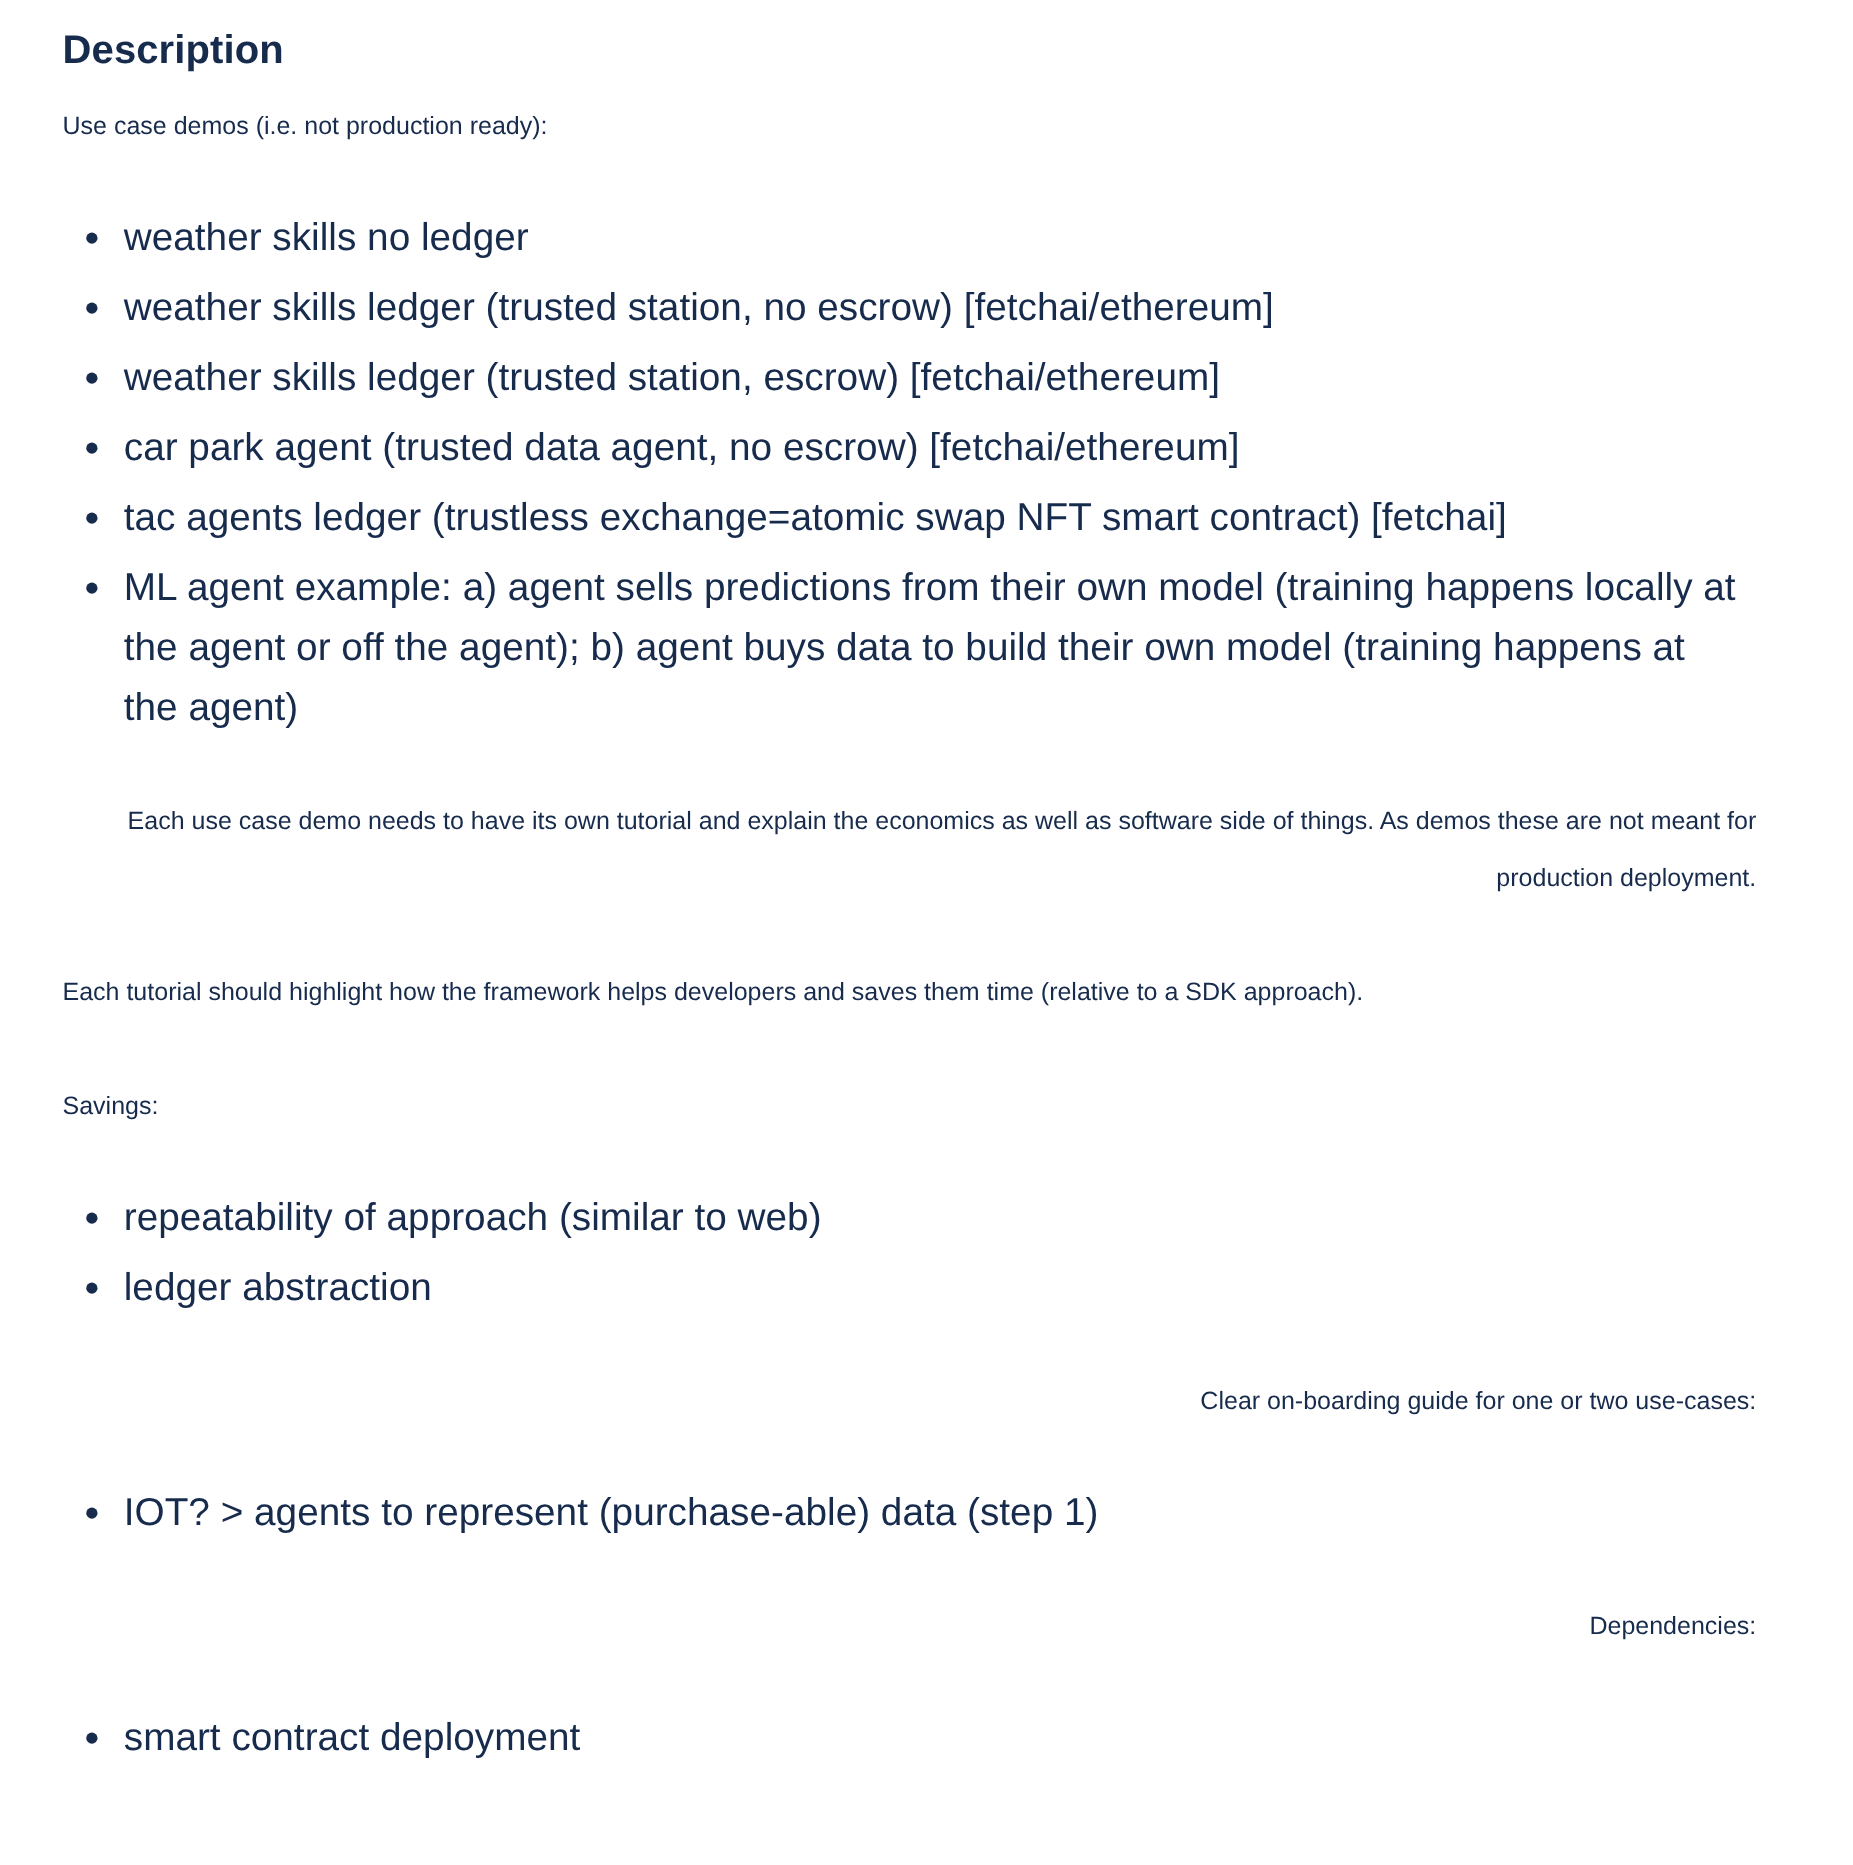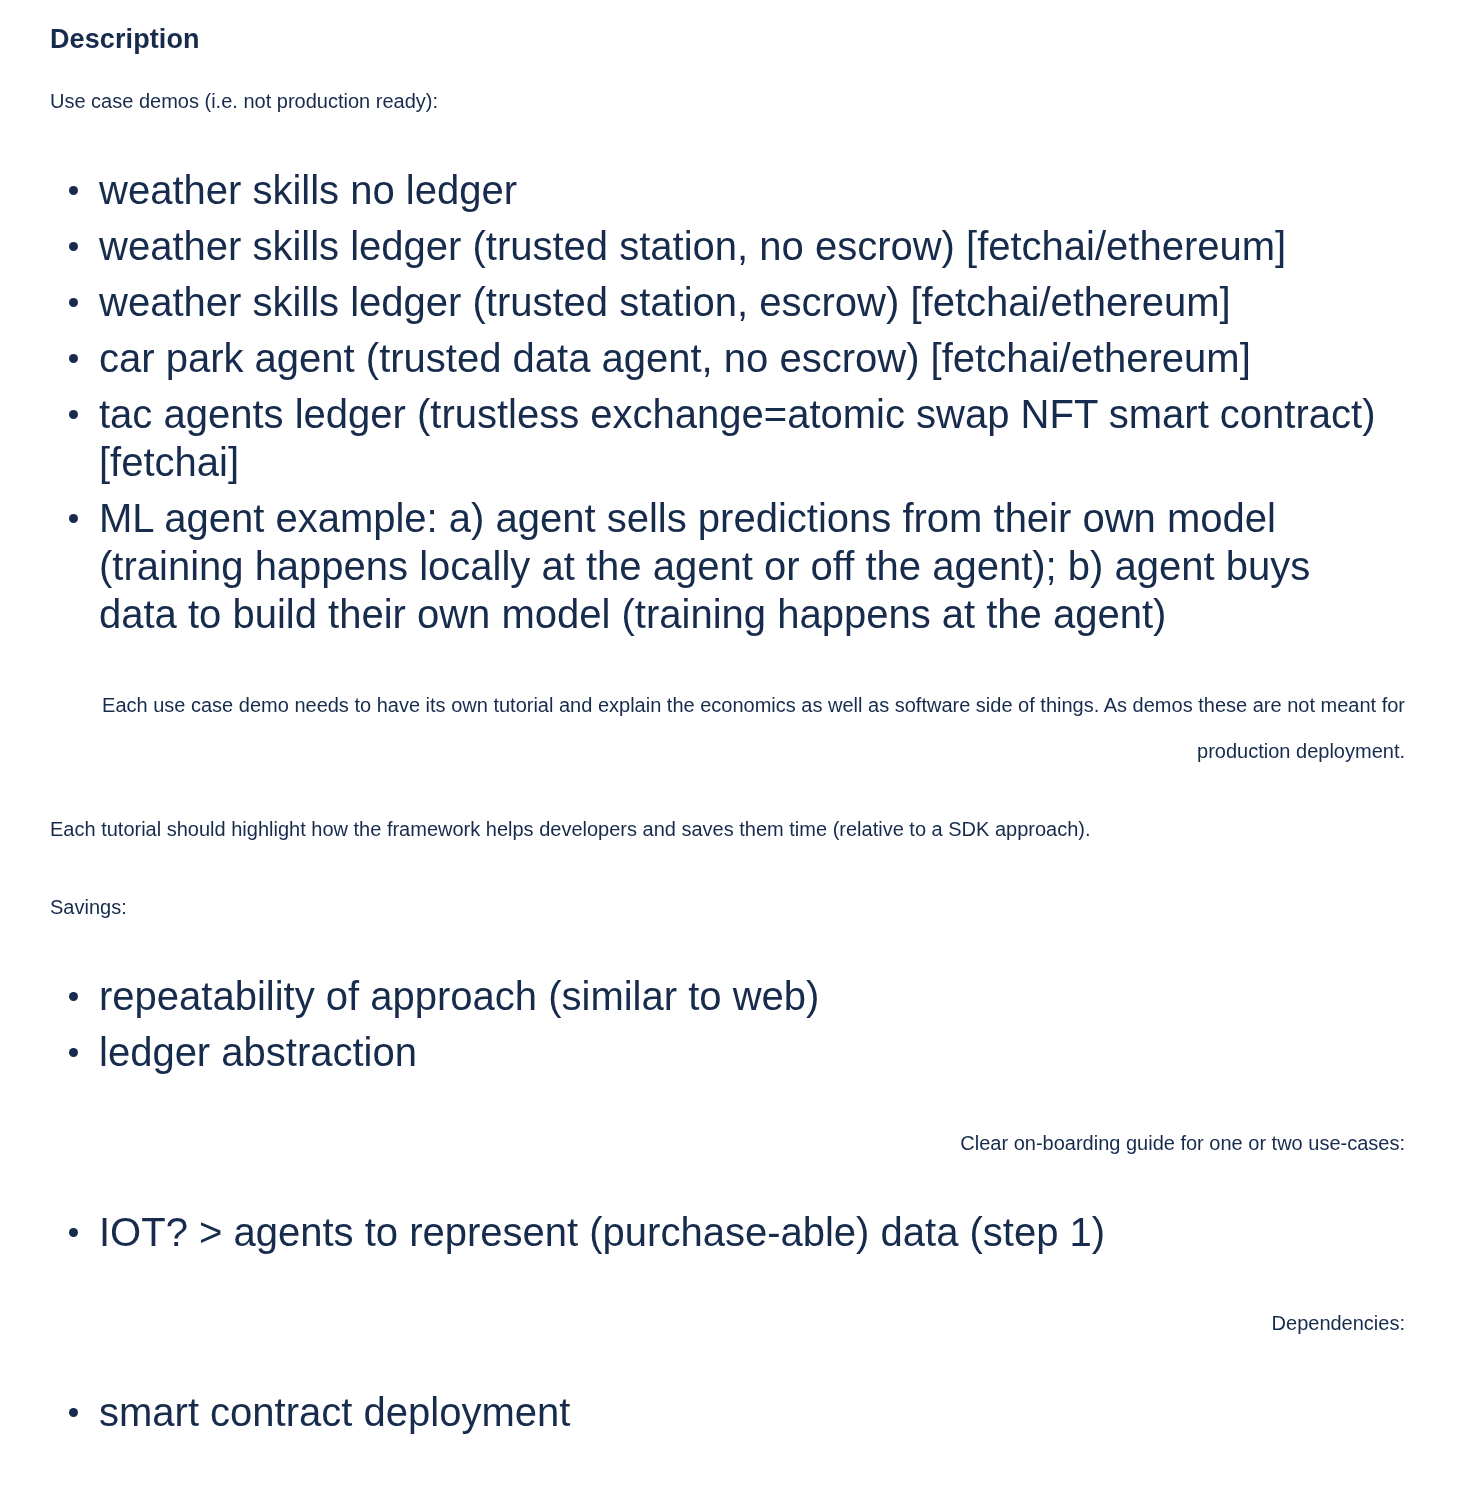--- a/index.html
+++ b/index.html
@@ -24,7 +24,7 @@
   }
 
   .section-heading {
-    font-size: 27px;
+    font-size: 32px;
     line-height: 34px;
     font-weight: 700;
     color: #172b4d;

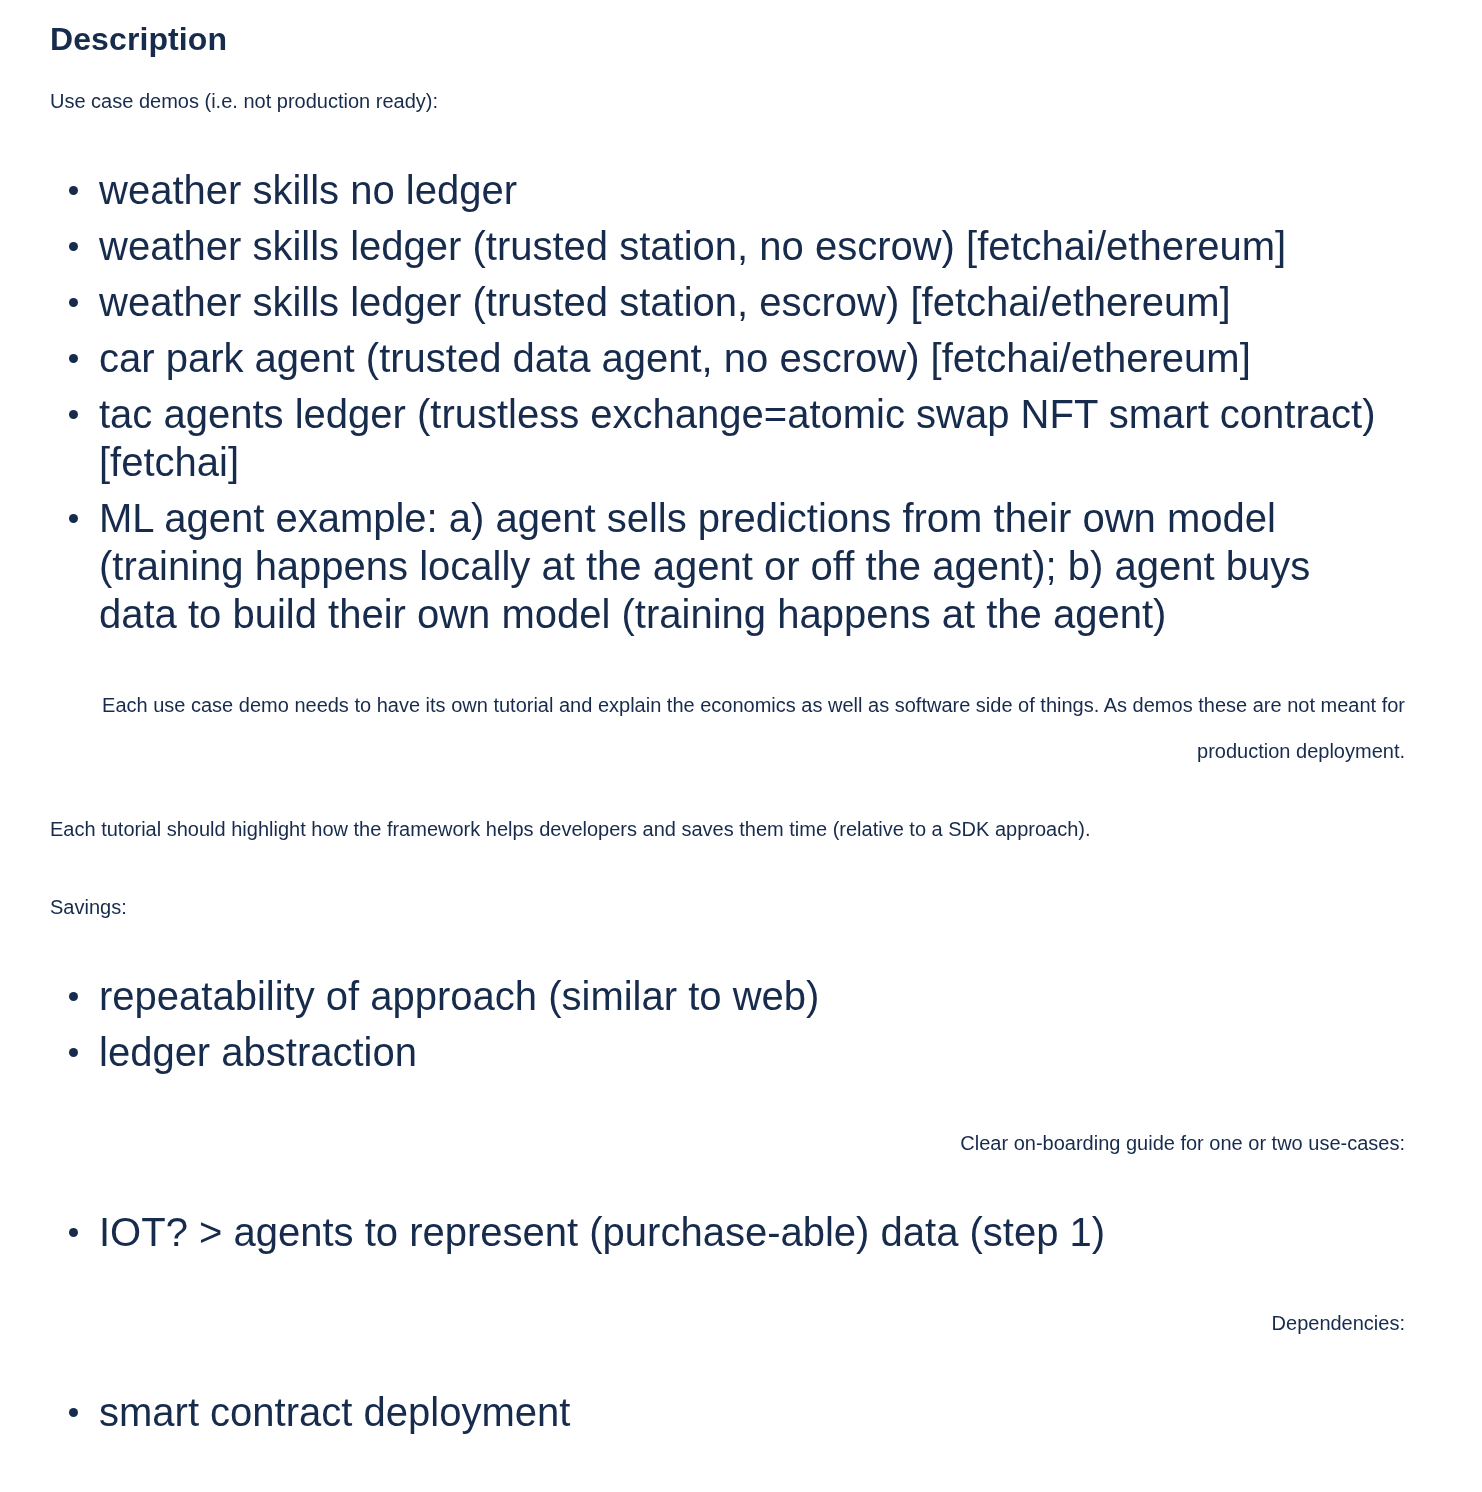--- a/index.html
+++ b/index.html
@@ -64,7 +64,7 @@
   .bullet-item {
     position: relative;
     padding-left: 49px;
-    font-size: 40px;
+    font-size: 31px;
     line-height: 48px;
     color: #172b4d;
   }

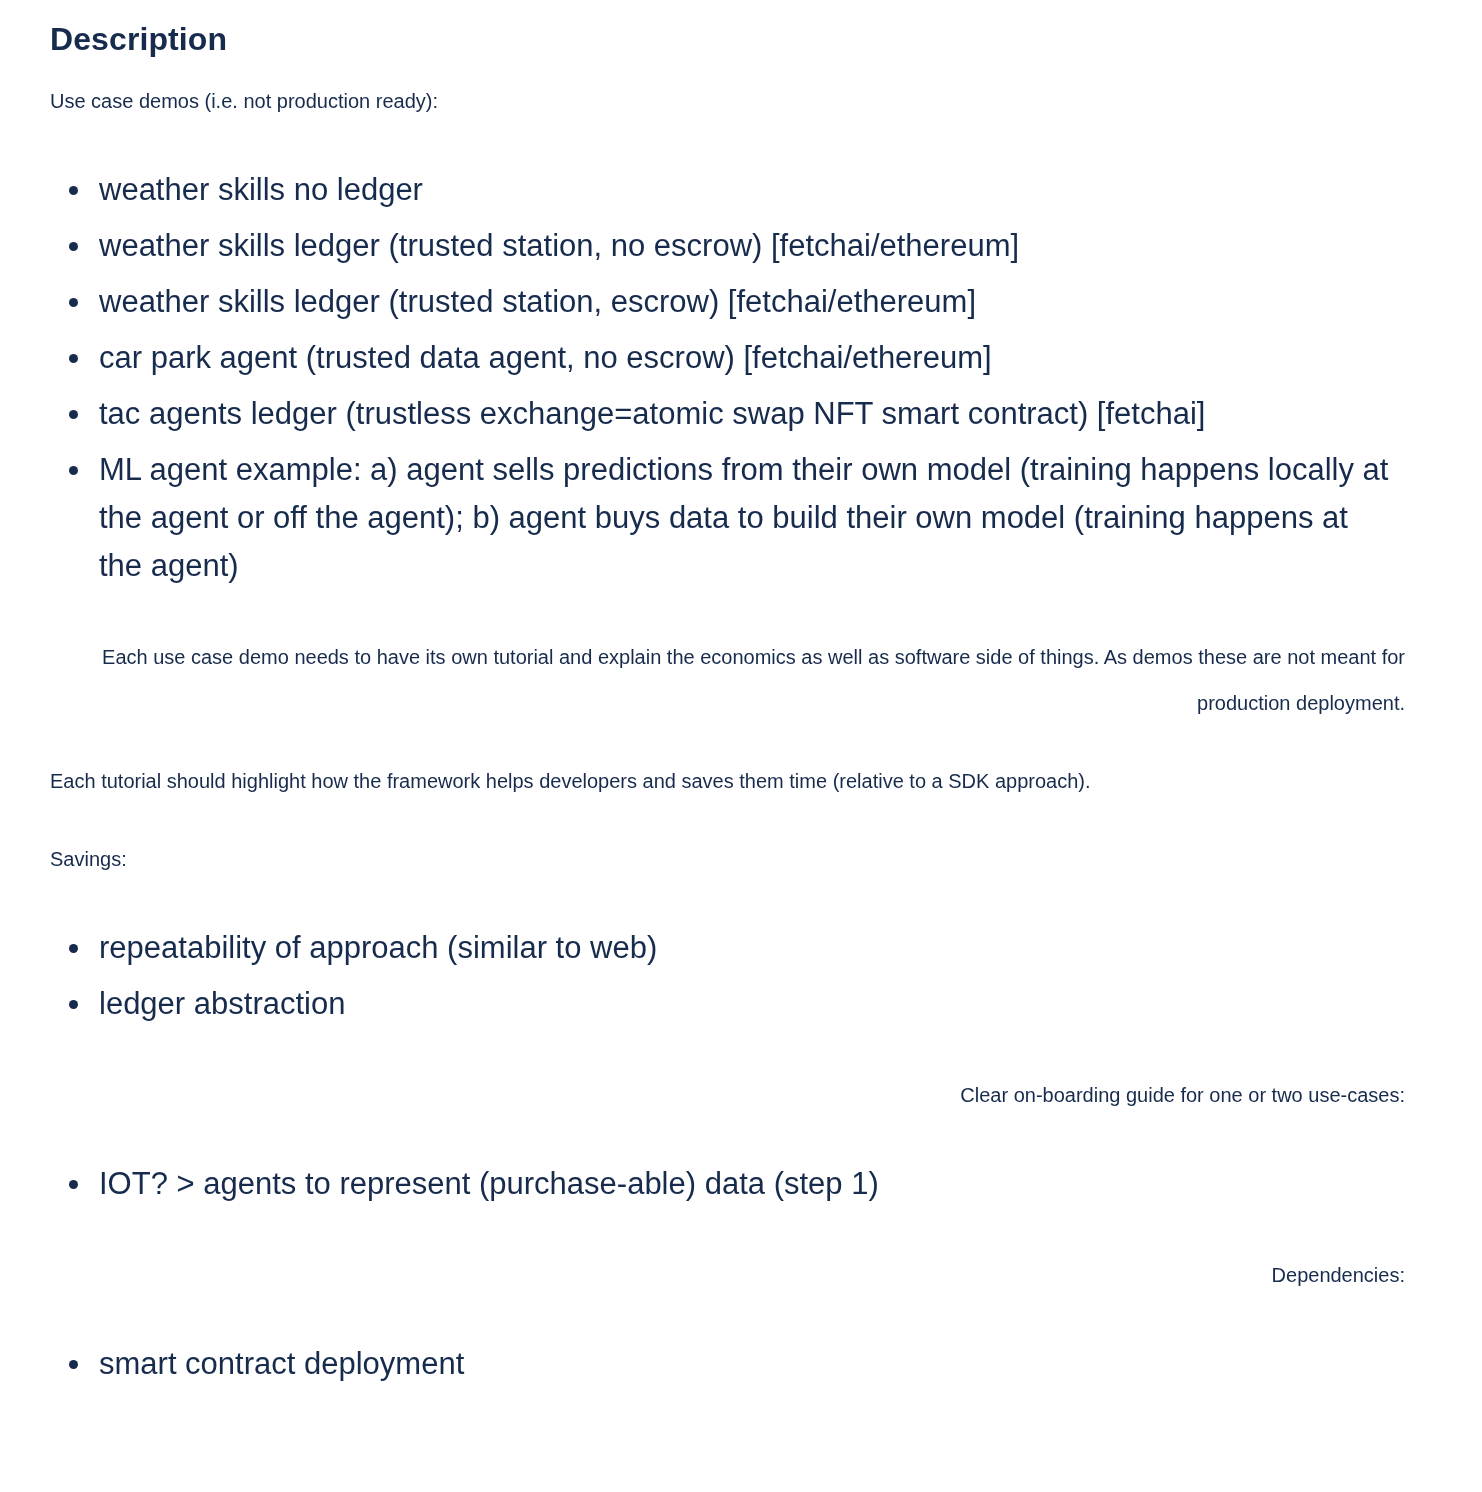--- a/index.html
+++ b/index.html
@@ -42,7 +42,7 @@
   }
 
   .para + .para {
-    margin-top: 32px;
+    margin-top: 45px;
   }
 
   .bullet-list {

